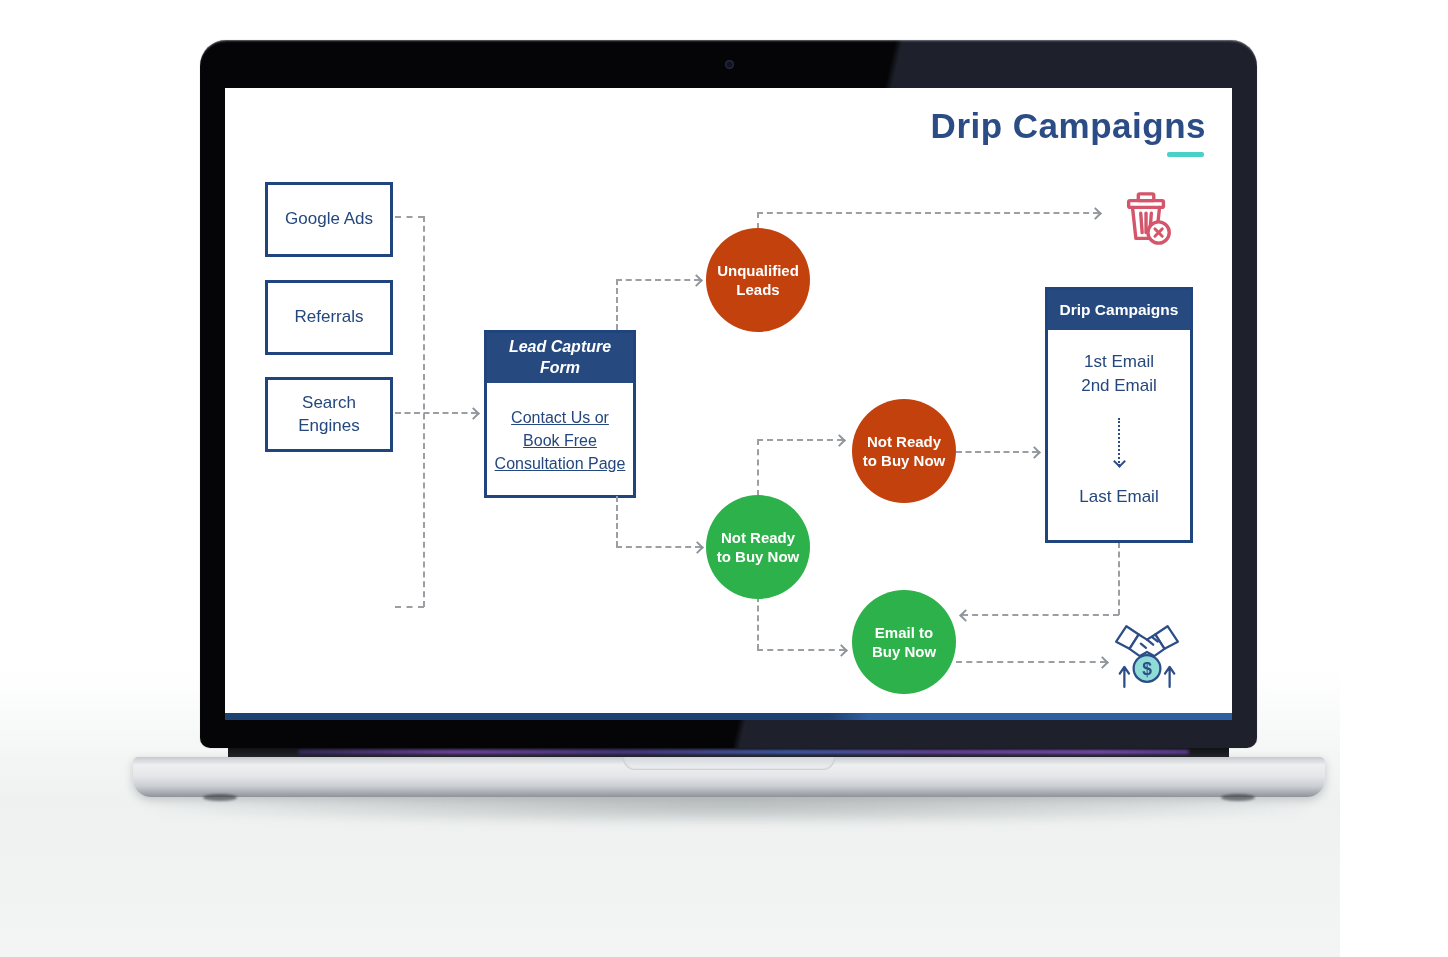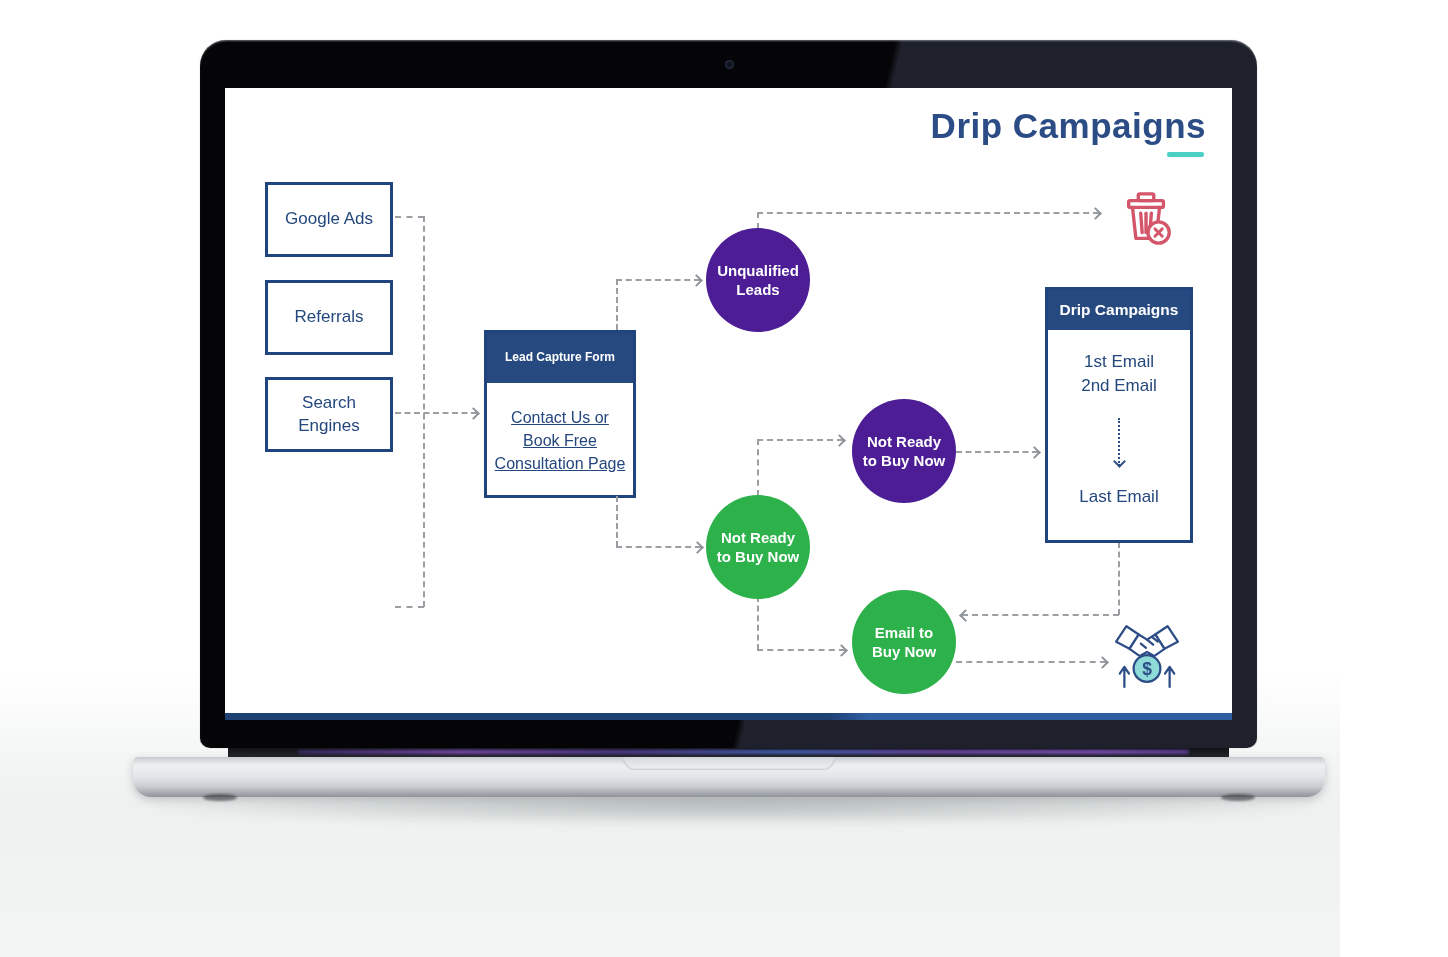--- a/index.html
+++ b/index.html
@@ -66,7 +66,7 @@
   .circle { position:absolute; width:104px; height:104px; border-radius:50%; color:#fff;
     font-weight:700; font-size:15px; line-height:1.3; text-align:center;
     display:flex; align-items:center; justify-content:center; padding:8px; }
-  .circle.red { background:#4c1d95; }
+  .circle.red { background:#c2410c; }
   .circle.green { background:#2db14b; }
 
   .hline { position:absolute; height:0; border-top:2px dashed #9b9fa4; }

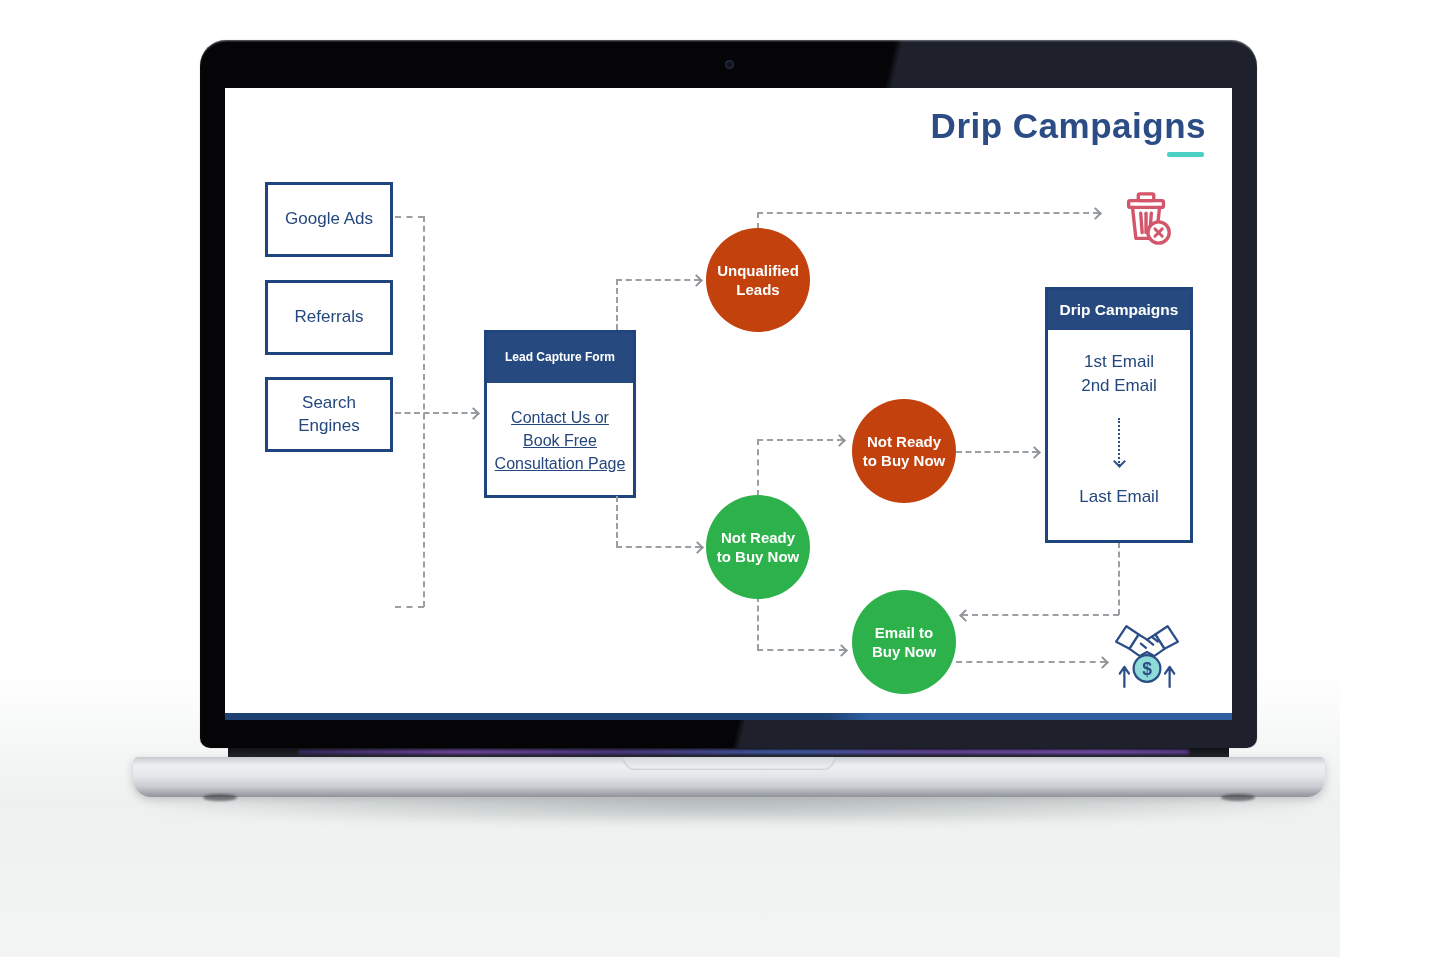--- a/index.html
+++ b/index.html
@@ -51,7 +51,7 @@
   .panel .bd { color:#24477d; text-align:center;text-decoration:underline; }
 
   .lead-box { left:259px; top:242px; width:152px; height:168px; }
-  .lead-box .hd { height:50px; font-size:12px; padding:2px 8px; }
+  .lead-box .hd { height:50px; font-size:16px; padding:2px 8px;font-style:italic; }
   .lead-box .bd { height:115px; font-size:16px; line-height:1.45; display:flex; align-items:center; justify-content:center; padding:4px 6px; }
 
   .drip-box { left:820px; top:199px; width:148px; height:256px; }

